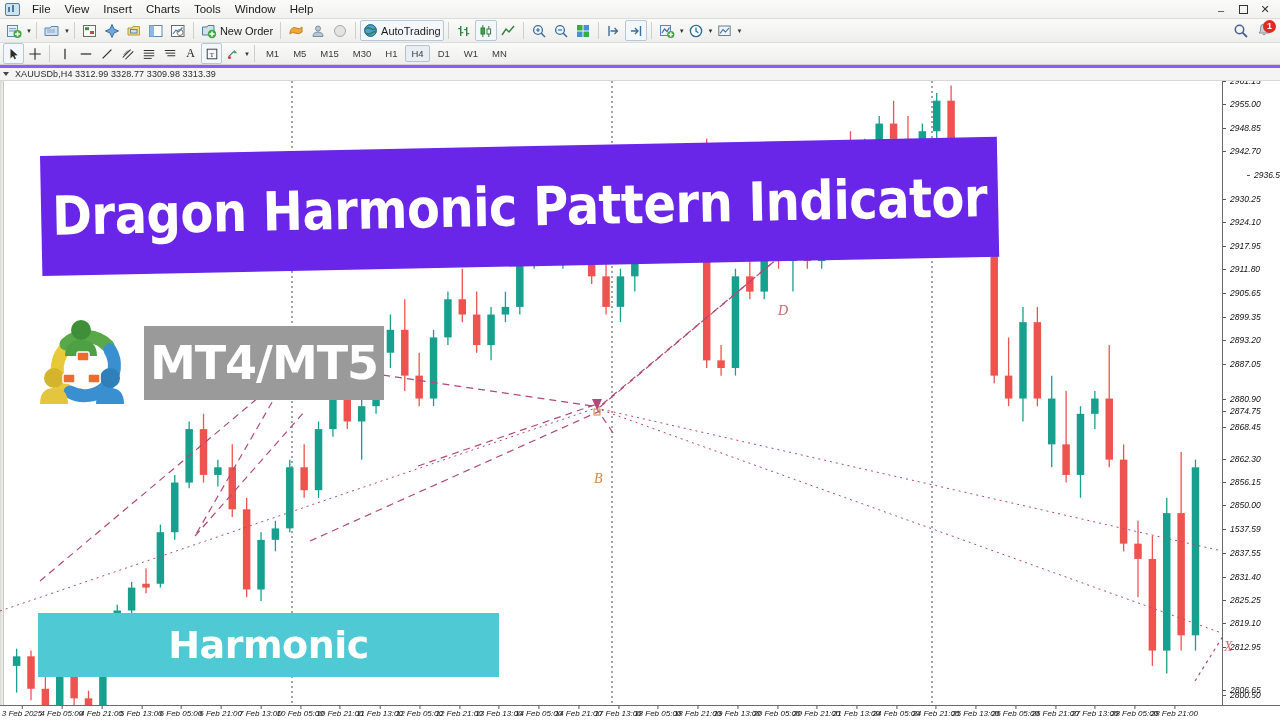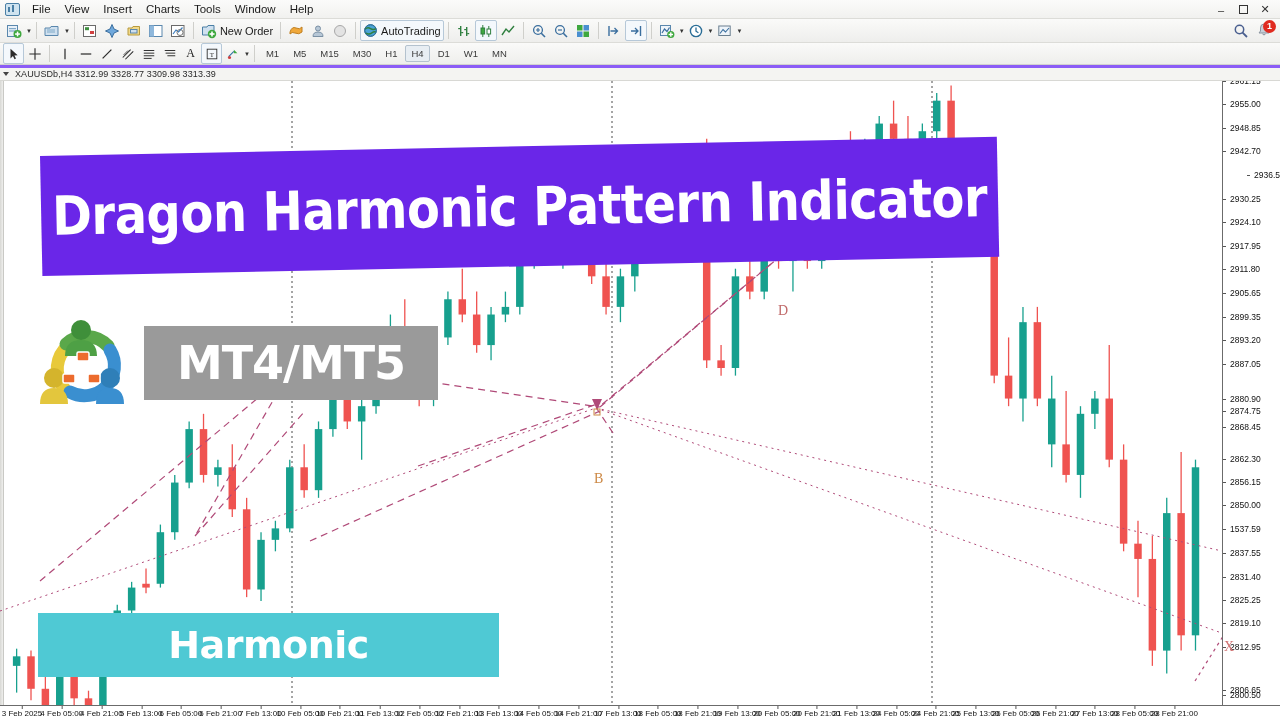--- a/index.html
+++ b/index.html
@@ -147,6 +147,7 @@
   .chart-body {
     flex: 1 1 auto; position: relative; background: #fff;
     overflow: hidden;
+    font-style: italic;
   }
   .plot {
     position: absolute;

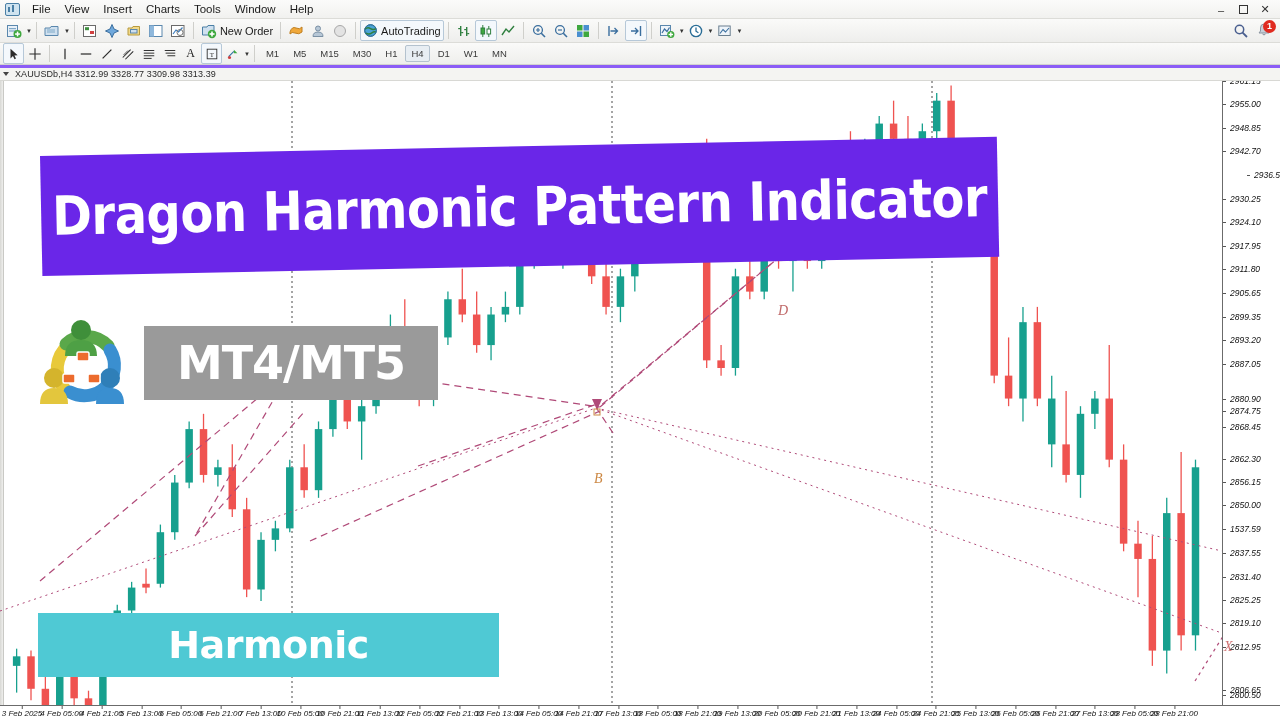--- a/index.html
+++ b/index.html
@@ -211,7 +211,7 @@
   }
   .banner-mt {
     position: absolute;
-    left: 144px; top: 258px; width: 294px; height: 74px;
+    left: 144px; top: 258px; width: 240px; height: 74px;
     background: #9a9a9a;
     display: flex; align-items: center; justify-content: center;
     z-index: 40;

